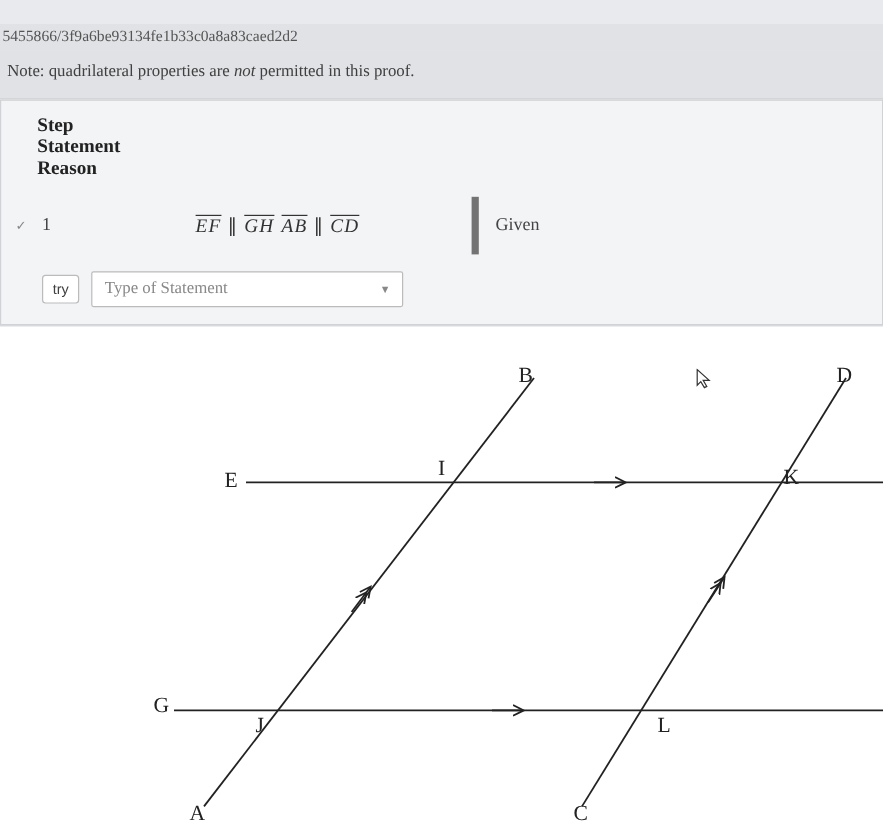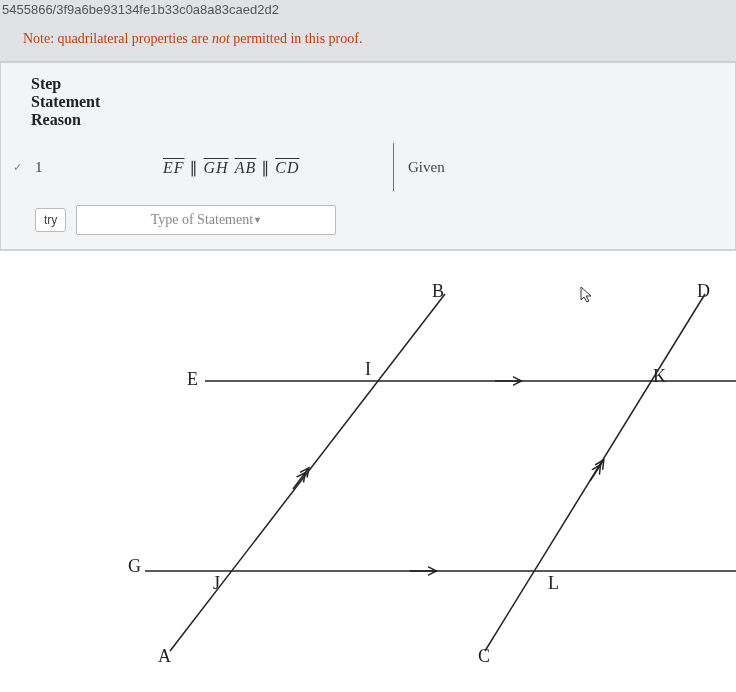--- a/index.html
+++ b/index.html
@@ -13,11 +13,12 @@
     position: relative;
   }
   .header-id {
-    font-family: Liberation Sans, sans-serif;
+    font-family: Liberation Serif, serif;
     font-size: 13px;
     color: #555;
     padding: 2px 0 4px 2px;
     background: #e0e2e5;
+    margin-top: 20px;
   }
   .note {
     font-family: Georgia, serif;

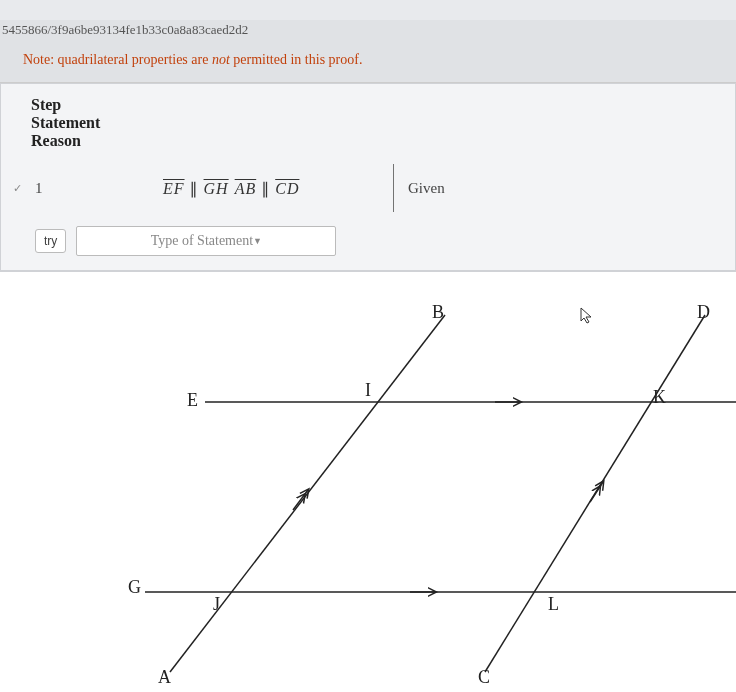--- a/index.html
+++ b/index.html
@@ -23,8 +23,8 @@
   .note {
     font-family: Georgia, serif;
     font-size: 14px;
-    color: #c2410c;
-    padding: 10px 6px 14px 23px;
+    color: #404040;
+    padding: 10px 6px 14px 6px;
     background: #e0e2e5;
     border-bottom: 1px solid #ccc;
   }

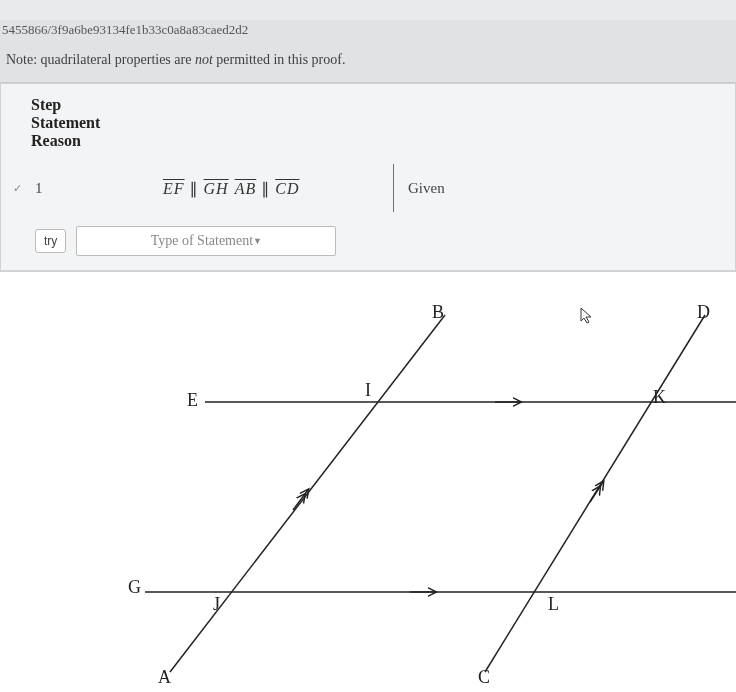--- a/index.html
+++ b/index.html
@@ -77,7 +77,7 @@
     width: 200px;
     color: #444;
     font-size: 15px;
-    border-left: 1px solid #737373;
+    border-left: 6px solid #737373;
     padding-left: 14px;
     height: 48px;
     display:flex;

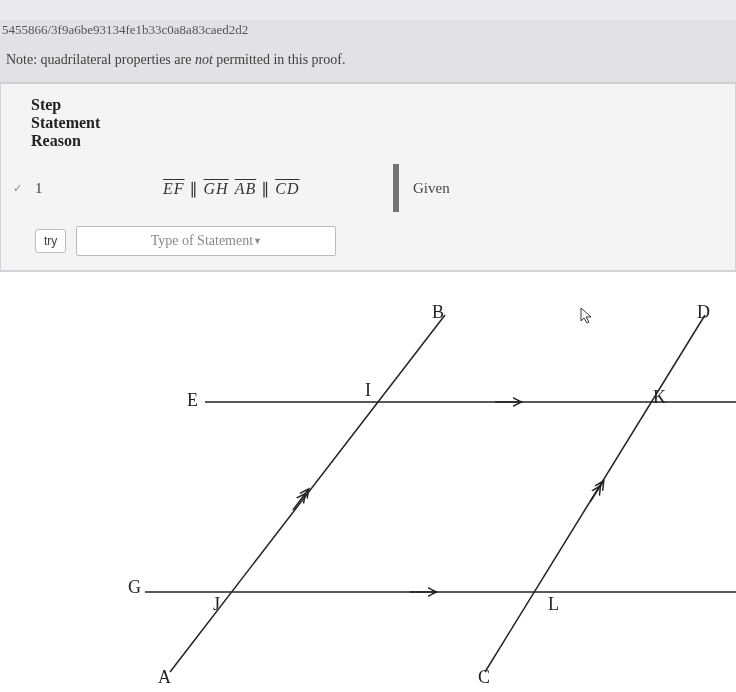--- a/index.html
+++ b/index.html
@@ -109,7 +109,7 @@
     font-size: 14px;
     color: #888;
     display: flex;
-    justify-content: center;
+    justify-content: space-between;
     align-items: center;
     cursor: pointer;
   }

